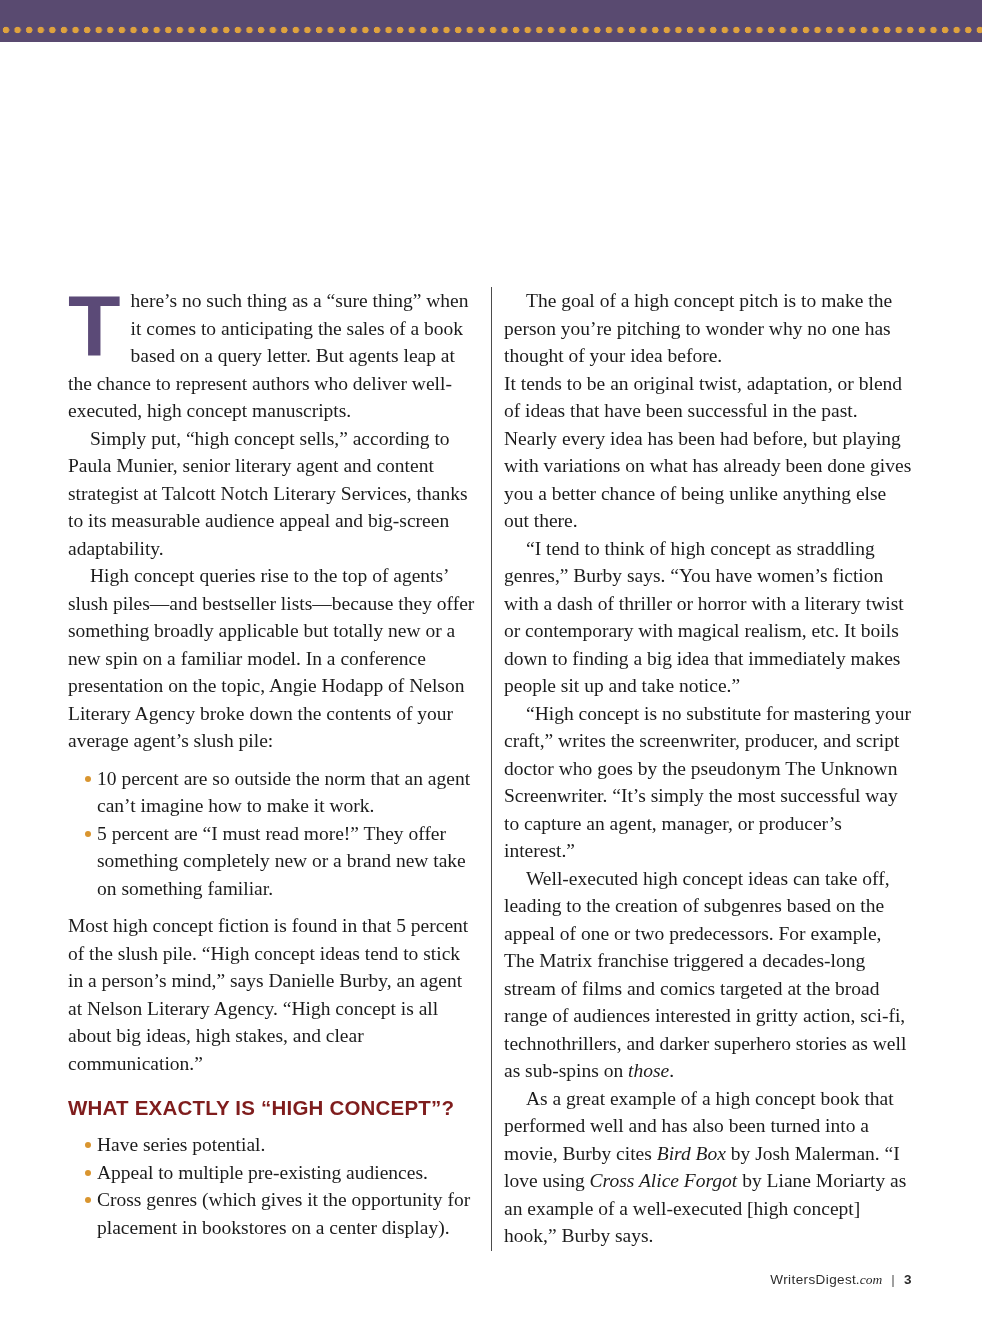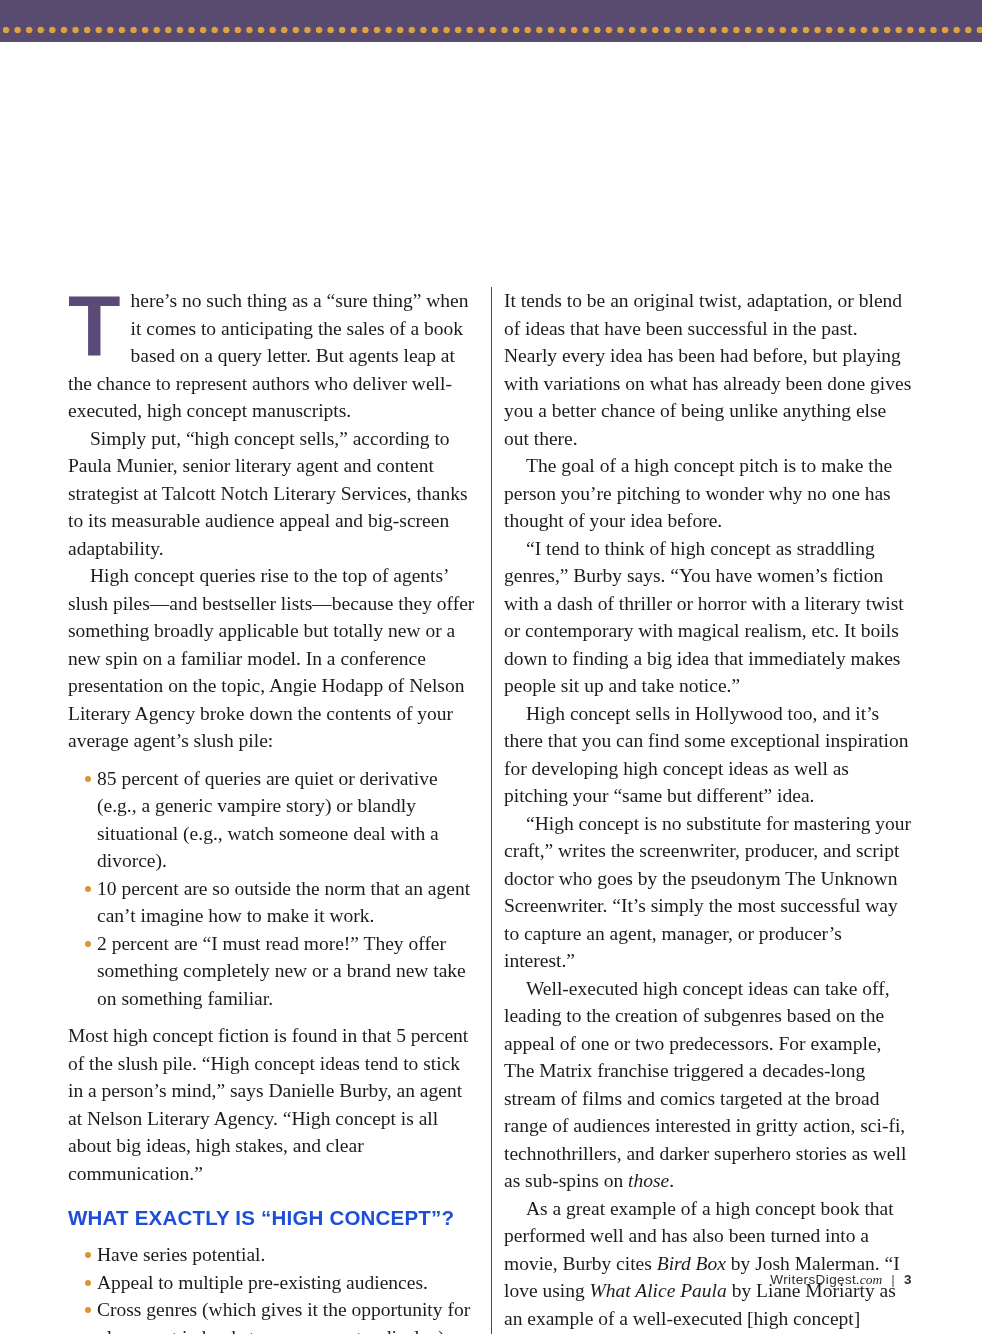--- a/index.html
+++ b/index.html
@@ -125,8 +125,8 @@
   </div>
 
   <div class="col right">
+    <p class="body indent">The goal of a high concept pitch is to make the person you’re pitching to wonder why no one has thought of your idea before.</p>
     <p class="body">It tends to be an original twist, adaptation, or blend of ideas that have been successful in the past. Nearly every idea has been had before, but playing with variations on what has already been done gives you a better chance of being unlike anything else out there.</p>
-    <p class="body indent">The goal of a high concept pitch is to make the person you’re pitching to wonder why no one has thought of your idea before.</p>
     <p class="body indent">“I tend to think of high concept as straddling genres,” Burby says. “You have women’s fiction with a dash of thriller or horror with a literary twist or contemporary with magical realism, etc. It boils down to finding a big idea that immediately makes people sit up and take notice.”</p>
     <p class="body indent">High concept sells in Hollywood too, and it’s there that you can find some exceptional inspiration for developing high concept ideas as well as pitching your “same but different” idea.</p>
     <p class="body indent">“High concept is no substitute for mastering your craft,” writes the screenwriter, producer, and script doctor who goes by the pseudonym The Unknown Screenwriter. “It’s simply the most successful way to capture an agent, manager, or producer’s interest.”</p>

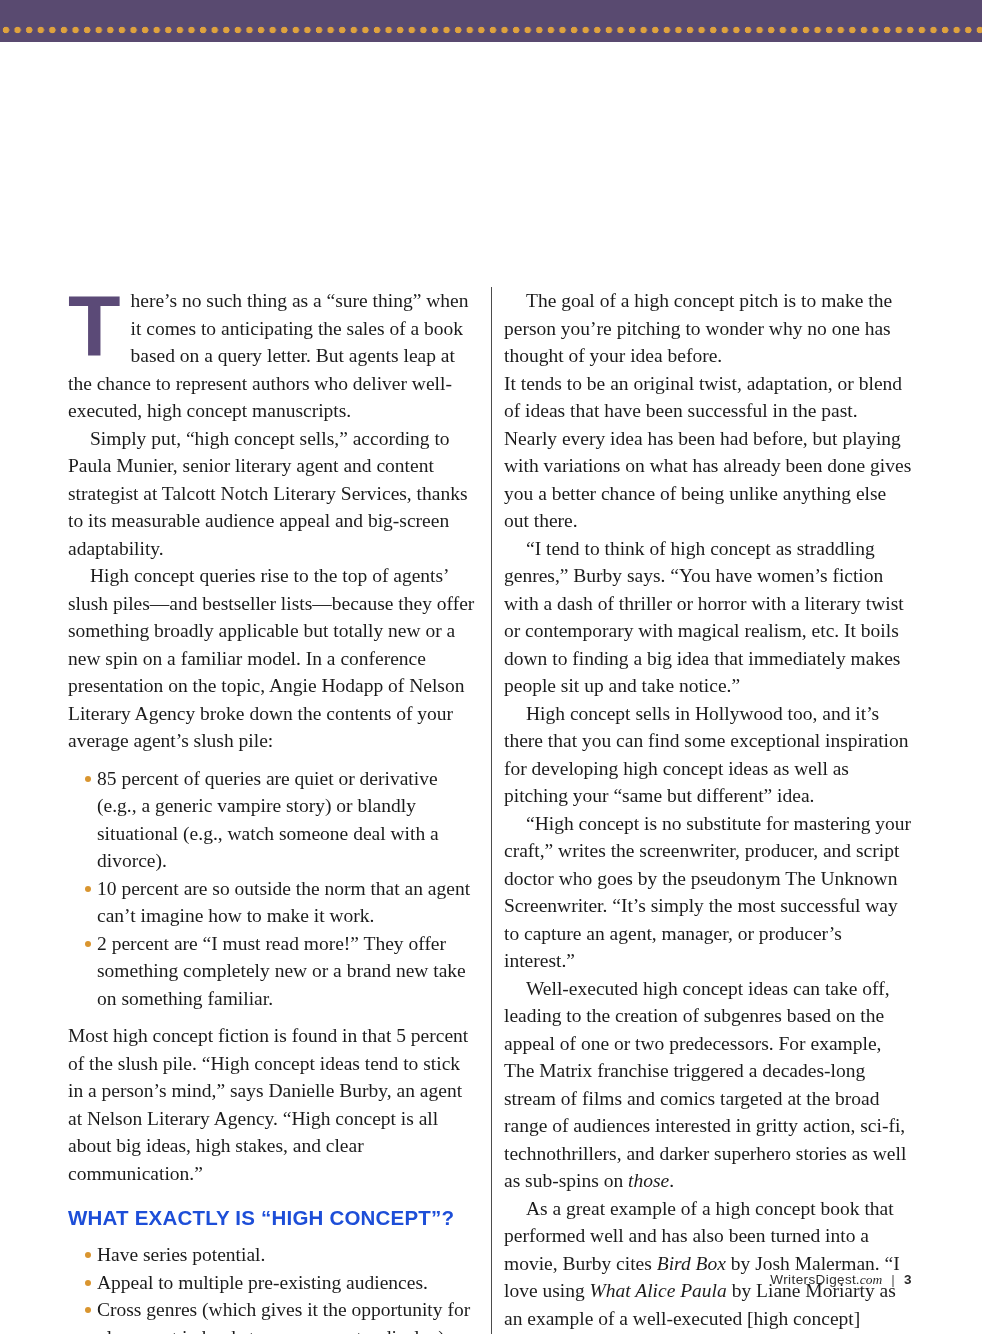--- a/index.html
+++ b/index.html
@@ -128,7 +128,6 @@
     <p class="body indent">The goal of a high concept pitch is to make the person you’re pitching to wonder why no one has thought of your idea before.</p>
     <p class="body">It tends to be an original twist, adaptation, or blend of ideas that have been successful in the past. Nearly every idea has been had before, but playing with variations on what has already been done gives you a better chance of being unlike anything else out there.</p>
     <p class="body indent">“I tend to think of high concept as straddling genres,” Burby says. “You have women’s fiction with a dash of thriller or horror with a literary twist or contemporary with magical realism, etc. It boils down to finding a big idea that immediately makes people sit up and take notice.”</p>
-    <p class="body indent">High concept sells in Hollywood too, and it’s there that you can find some exceptional inspiration for developing high concept ideas as well as pitching your “same but different” idea.</p>
     <p class="body indent">“High concept is no substitute for mastering your craft,” writes the screenwriter, producer, and script doctor who goes by the pseudonym The Unknown Screenwriter. “It’s simply the most successful way to capture an agent, manager, or producer’s interest.”</p>
     <p class="body indent">
       <span>Well-executed high concept ideas can take off, leading to the creation of subgenres based on the appeal of one or two predecessors. For example, The Matrix franchise triggered a decades-long stream of films and comics targeted at the broad range of audiences interested in gritty action, sci-fi, technothrillers, and darker superhero stories as well as sub-spins on </span><i class="it">those</i><span>.</span>

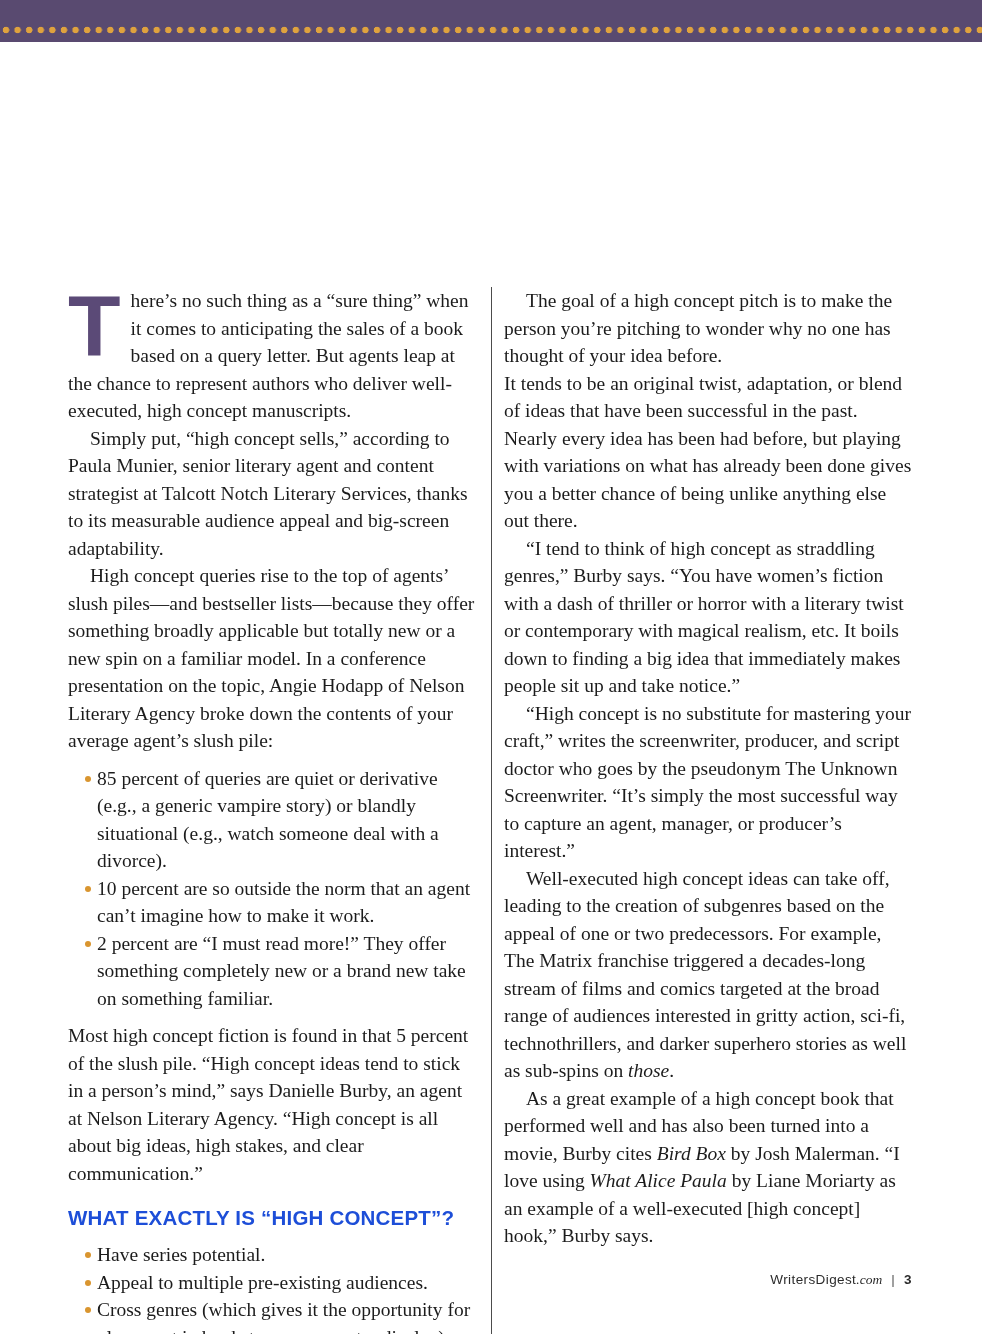--- a/index.html
+++ b/index.html
@@ -109,7 +109,6 @@
     <p class="body indent">Simply put, “high concept sells,” according to Paula Munier, senior literary agent and content strategist at Talcott Notch Literary Services, thanks to its measurable audience appeal and big-screen adaptability.</p>
     <p class="body indent">High concept queries rise to the top of agents’ slush piles—and bestseller lists—because they offer something broadly applicable but totally new or a new spin on a familiar model. In a conference presentation on the topic, Angie Hodapp of Nelson Literary Agency broke down the contents of your average agent’s slush pile:</p>
     <ul class="bullets">
-      <li>85 percent of queries are quiet or derivative (e.g., a generic vampire story) or blandly situational (e.g., watch someone deal with a divorce).</li>
       <li>10 percent are so outside the norm that an agent can’t imagine how to make it work.</li>
       <li>2 percent are “I must read more!” They offer something completely new or a brand new take on something familiar.</li>
     </ul>

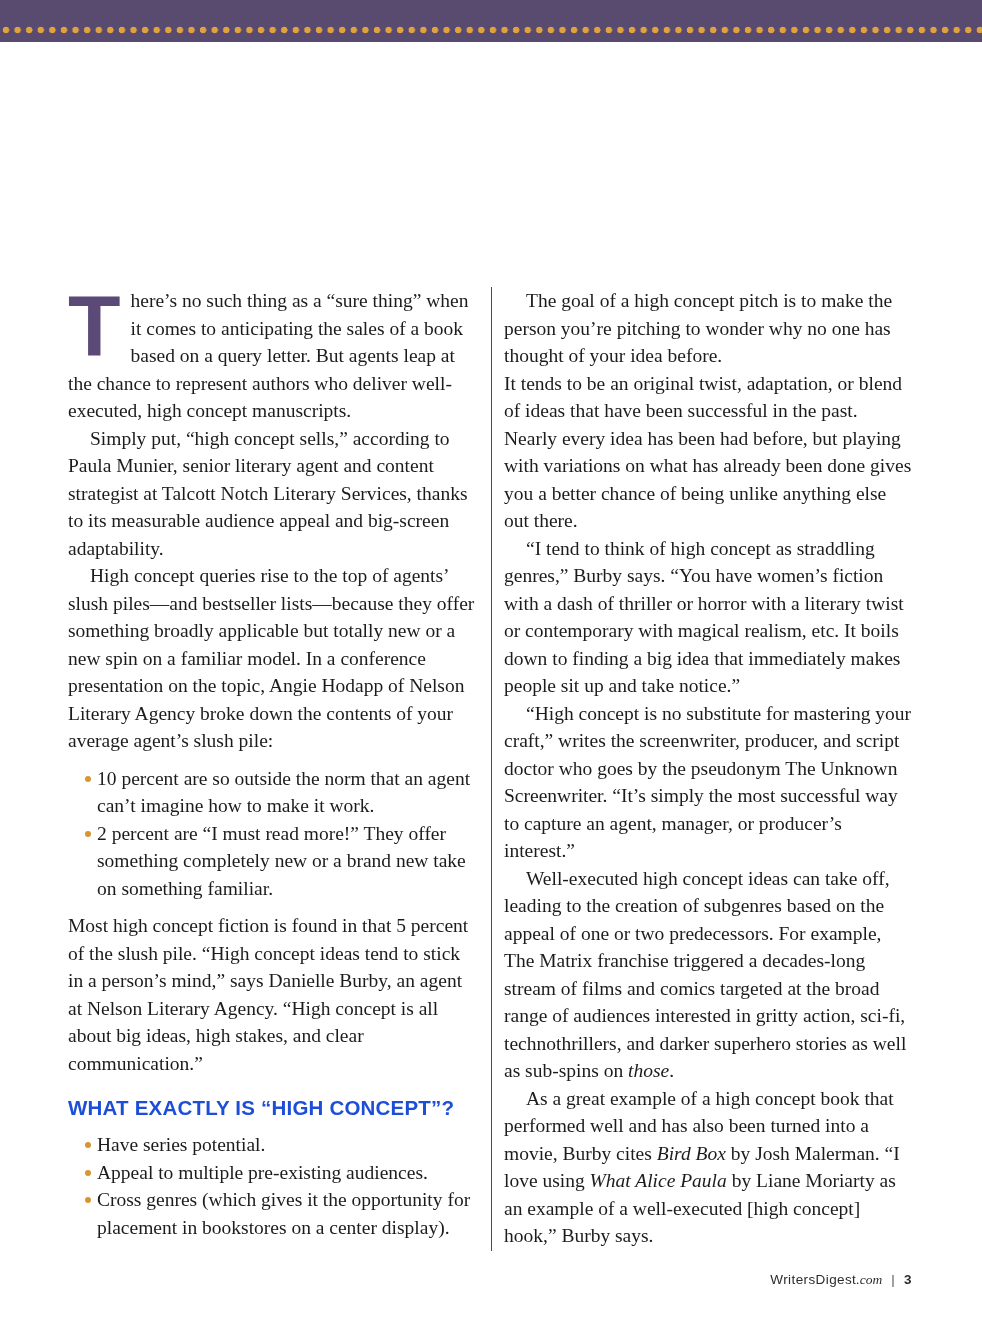--- a/index.html
+++ b/index.html
@@ -110,7 +110,7 @@
     <p class="body indent">High concept queries rise to the top of agents’ slush piles—and bestseller lists—because they offer something broadly applicable but totally new or a new spin on a familiar model. In a conference presentation on the topic, Angie Hodapp of Nelson Literary Agency broke down the contents of your average agent’s slush pile:</p>
     <ul class="bullets">
       <li>10 percent are so outside the norm that an agent can’t imagine how to make it work.</li>
-      <li>2 percent are “I must read more!” They offer something completely new or a brand new take on something familiar.</li>
+      <li>5 percent are “I must read more!” They offer something completely new or a brand new take on something familiar.</li>
     </ul>
     <p class="body">Most high concept fiction is found in that 5 percent of the slush pile. “High concept ideas tend to stick in a person’s mind,” says Danielle Burby, an agent at Nelson Literary Agency. “High concept is all about big ideas, high stakes, and clear communication.”</p>
     <h2 class="heading">WHAT EXACTLY IS “HIGH CONCEPT”?</h2>

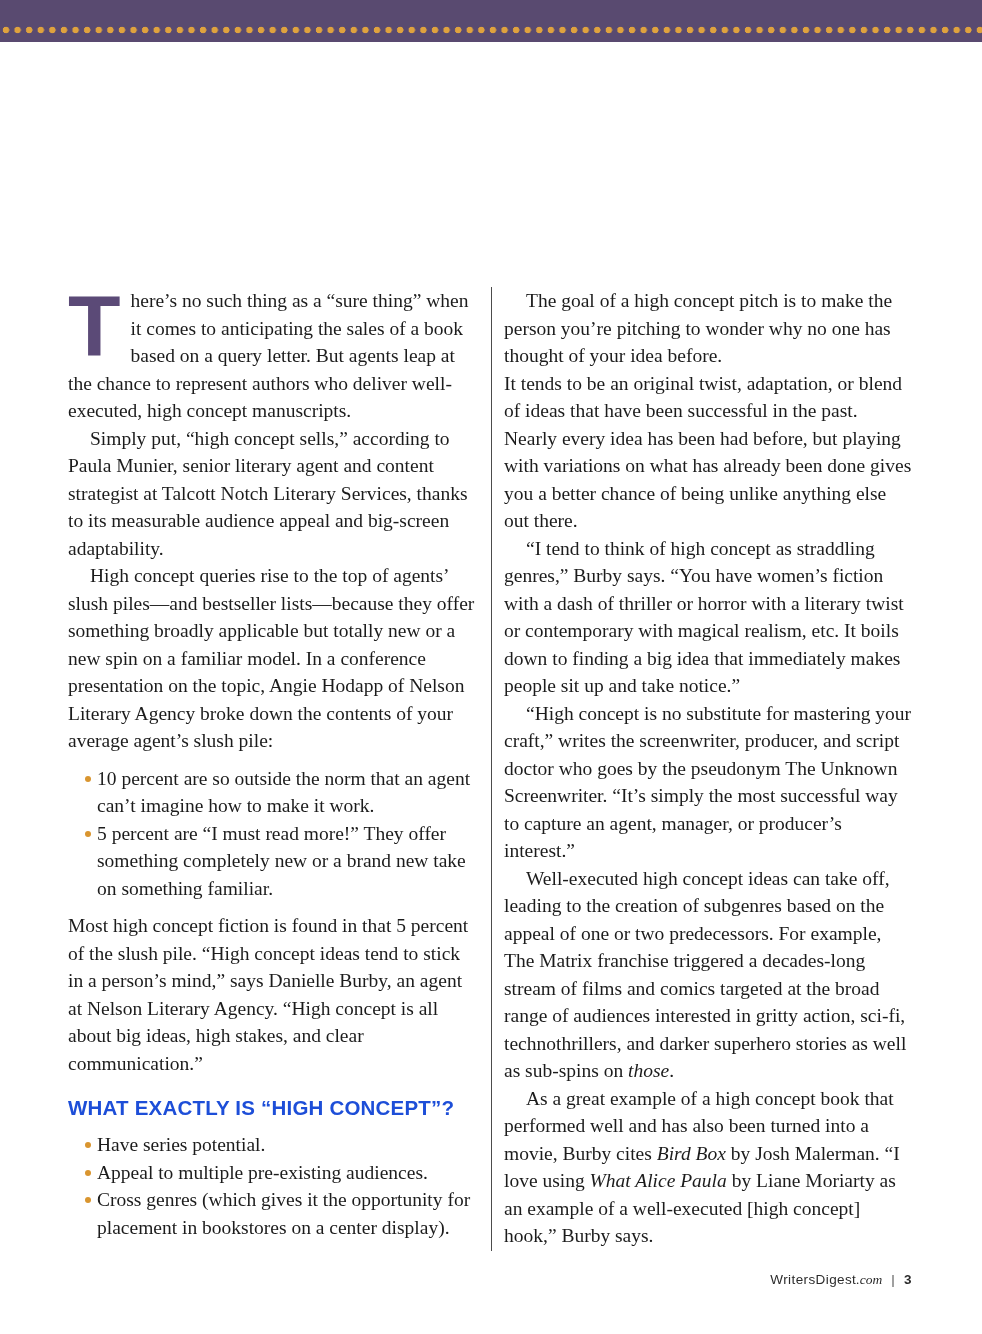--- a/index.html
+++ b/index.html
@@ -69,7 +69,7 @@
   h2.heading {
     font-family:"Liberation Sans", sans-serif;
     font-weight:700;
-    color:#1d4ed8;
+    color:#7f1d1d;
     font-size:20.5px;
     line-height:26px;
     letter-spacing:0.2px;

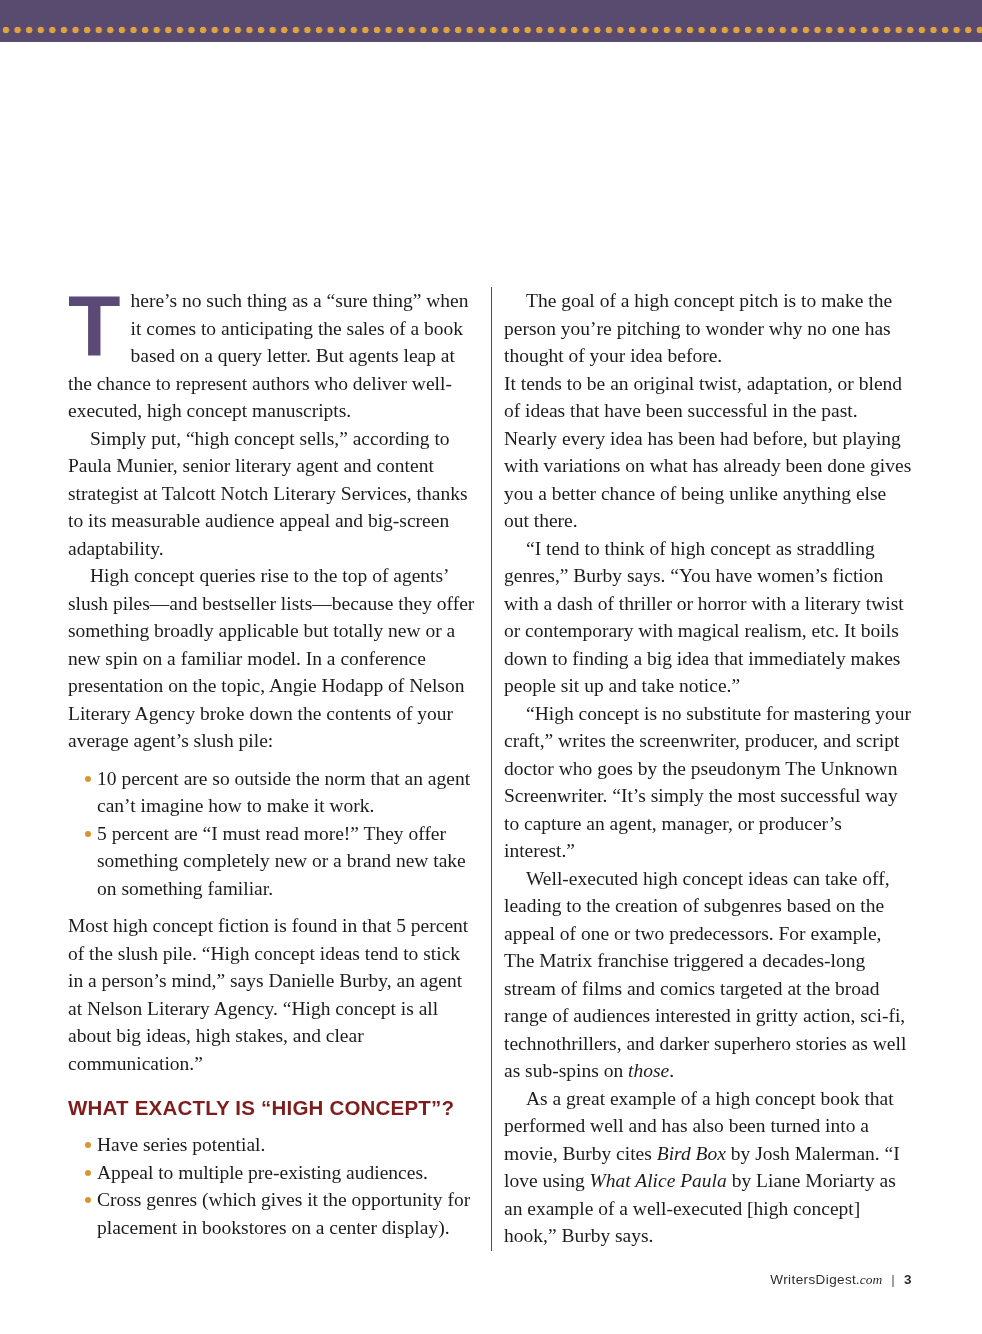--- a/index.html
+++ b/index.html
@@ -132,7 +132,7 @@
       <span>Well-executed high concept ideas can take off, leading to the creation of subgenres based on the appeal of one or two predecessors. For example, The Matrix franchise triggered a decades-long stream of films and comics targeted at the broad range of audiences interested in gritty action, sci-fi, technothrillers, and darker superhero stories as well as sub-spins on </span><i class="it">those</i><span>.</span>
     </p>
     <p class="body indent">
-      <span>As a great example of a high concept book that performed well and has also been turned into a movie, Burby cites </span><i class="it">Bird Box</i><span> by Josh Malerman. “I love using </span><i class="it">What Alice Paula</i><span> by Liane Moriarty as an example of a well-executed [high concept] hook,” Burby says.</span>
+      <span>As a great example of a high concept book that performed well and has also been turned into a movie, Burby cites </span><i class="it">Bird Box</i><span> by Josh Malerman. “I love using </span><i class="it">Cross Alice Forgot</i><span> by Liane Moriarty as an example of a well-executed [high concept] hook,” Burby says.</span>
     </p>
 
   </div>

